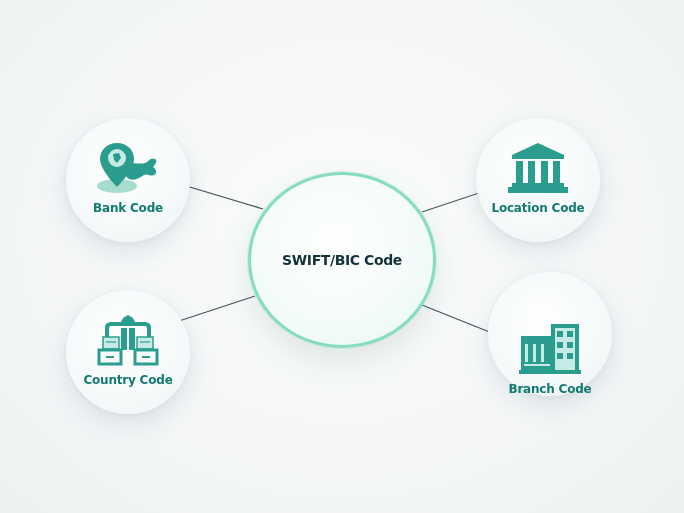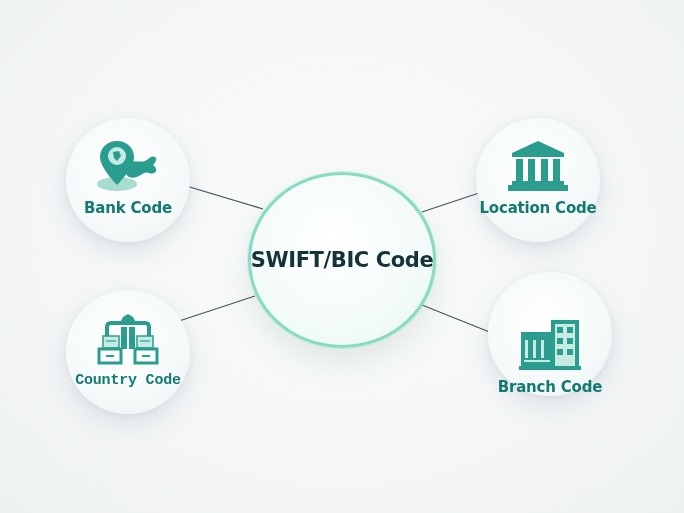--- a/index.html
+++ b/index.html
@@ -47,7 +47,7 @@
     }
     .sat .label {
       margin-top: 6px;
-      font-size: 15px;
+      font-size: 12px;
       font-weight: bold;
       color: #137a72;
       letter-spacing: -0.2px;

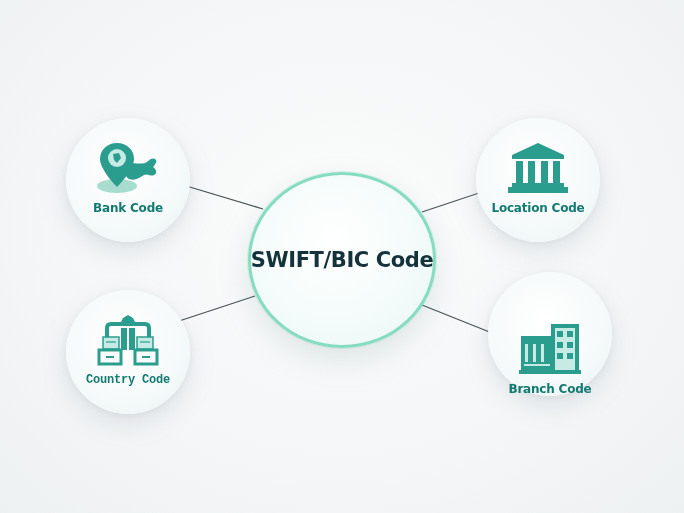--- a/index.html
+++ b/index.html
@@ -61,7 +61,7 @@
       box-shadow: 0 12px 30px rgba(120,150,150,0.20), 0 0 0 1px rgba(134,220,192,0.25);
     }
     .center .label {
-      font-size: 21px;
+      font-size: 14px;
       font-weight: bold;
       color: #14323a;
       letter-spacing: -0.4px;

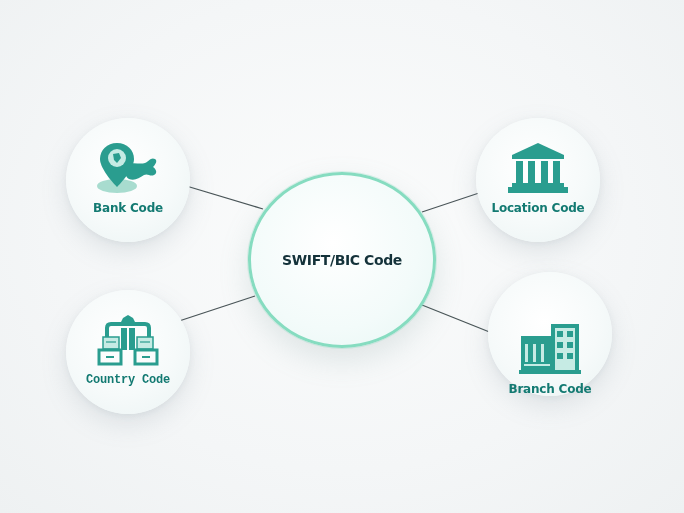--- a/index.html
+++ b/index.html
@@ -109,7 +109,7 @@
     <span class="label">Location Code</span>
   </div>
 
-  <div class="node sat" style="left:66px; top:290px;font-family:Liberation Mono, monospace;">
+  <div class="node sat" style="left:66px; top:290px;">
     <svg class="icon" viewBox="0 0 70 54">
       <polygon points="30,5 35,2 40,5 42,9 28,9" fill="#2a9d8f"></polygon>
       <rect x="27" y="9" width="16" height="3" fill="#2a9d8f"></rect>

